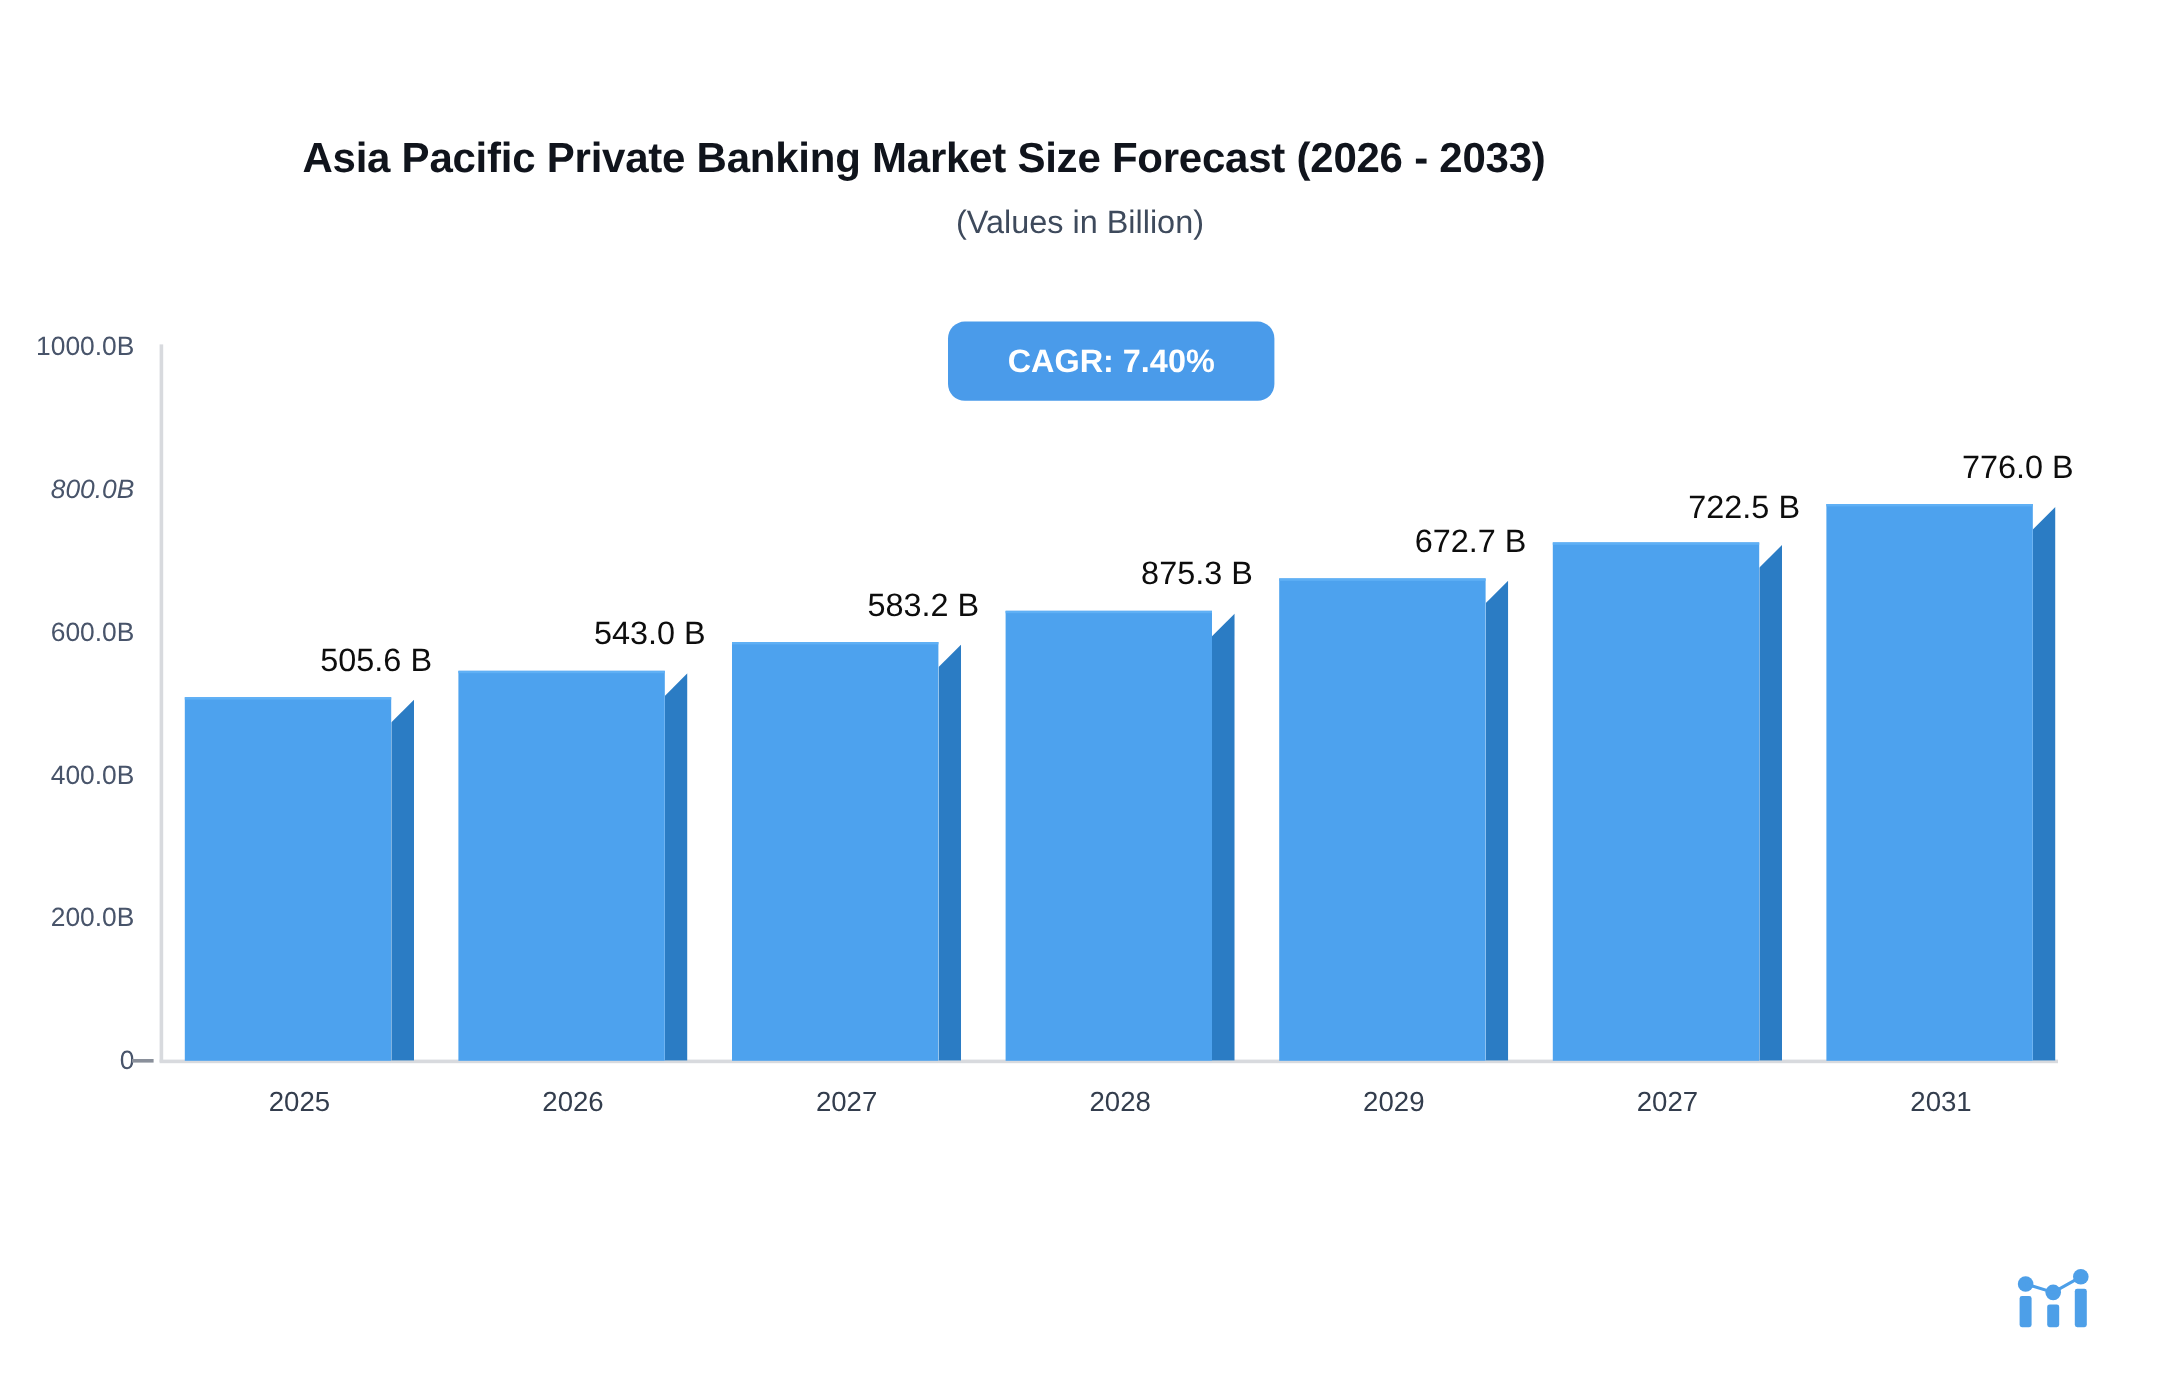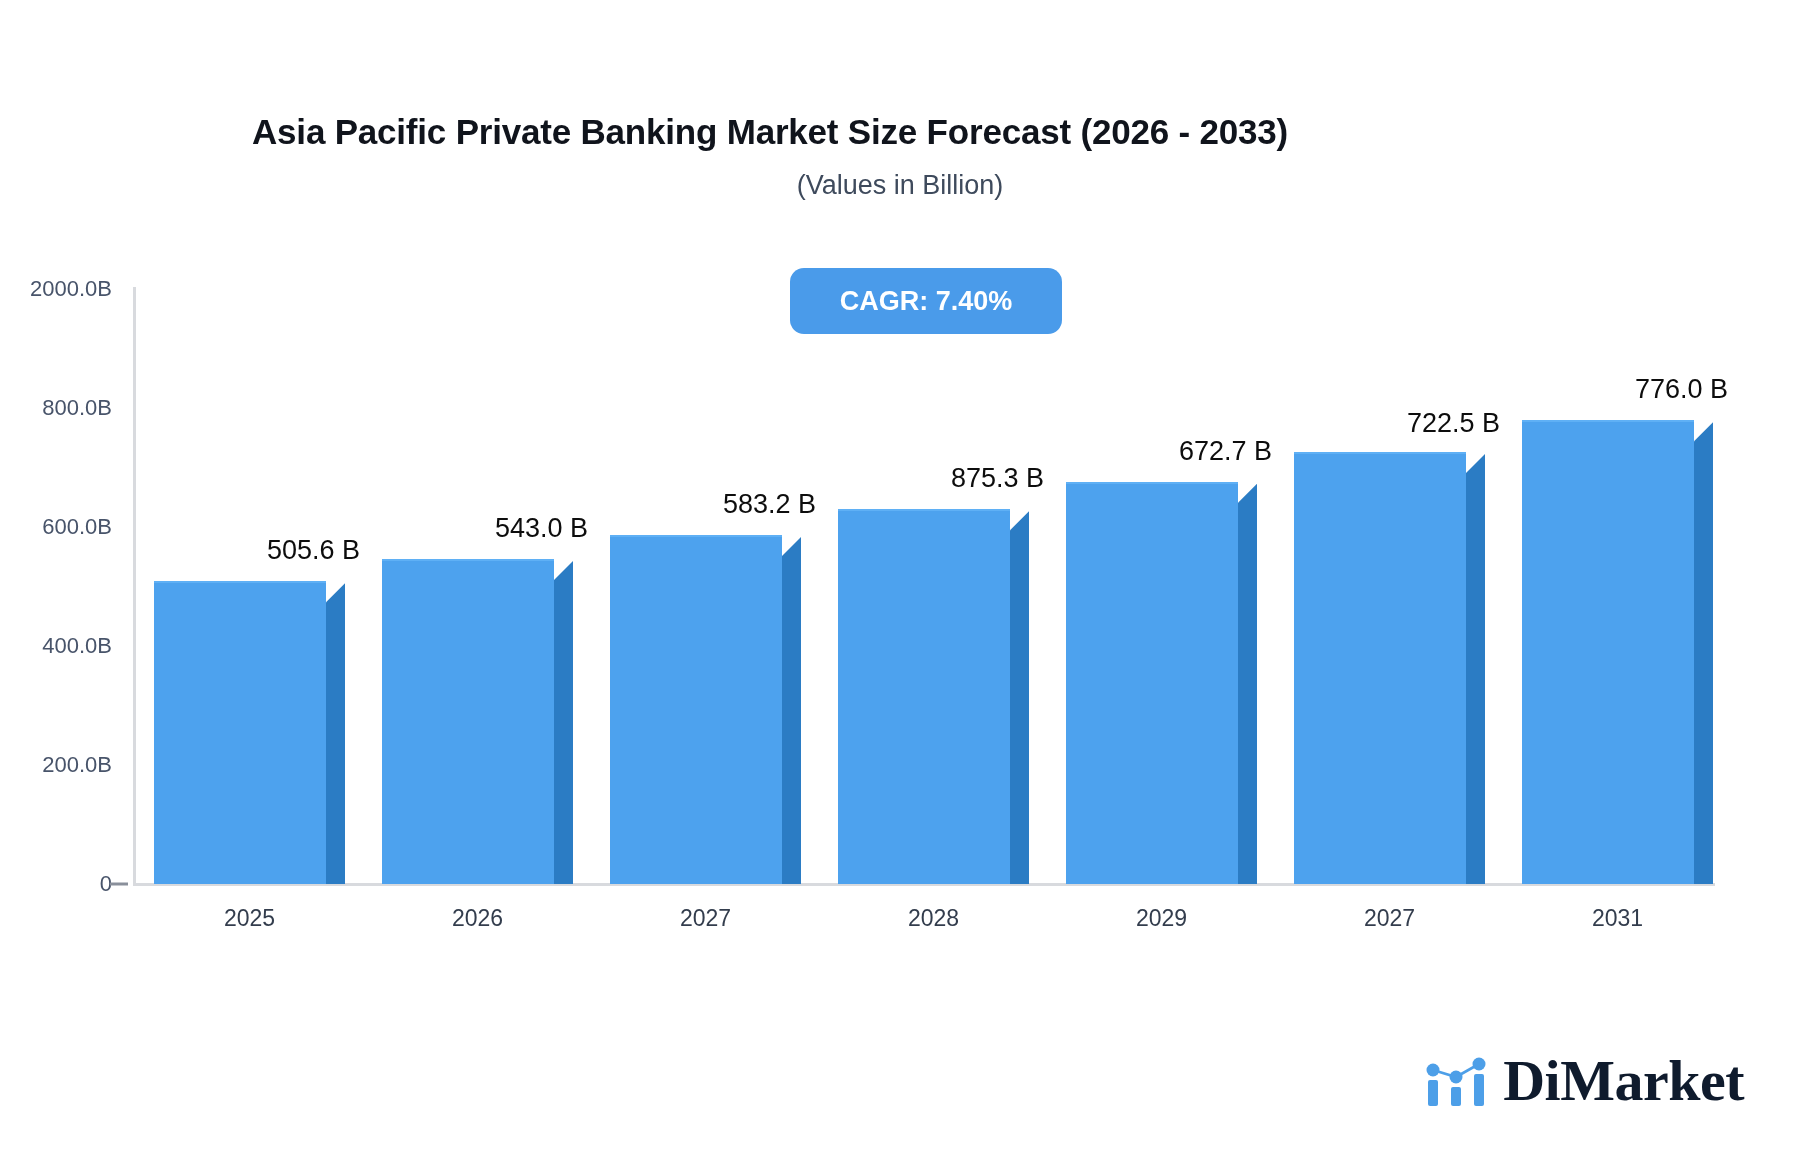--- a/index.html
+++ b/index.html
@@ -175,7 +175,7 @@
       <div class="y-tick-label" style="top: 646px;">400.0B</div>
       <div class="y-tick-label" style="top: 527px;">600.0B</div>
       <div class="y-tick-label" style="top: 408px;">800.0B</div>
-      <div class="y-tick-label" style="top: 289px;">2000.0B</div>
+      <div class="y-tick-label" style="top: 289px;">1000.0B</div>
     </div>
   <div id="bars">
       <div class="bar-group" style="left: 154px; top: 583.168px; width: 191px; height: 300.832px; bottom: auto;">

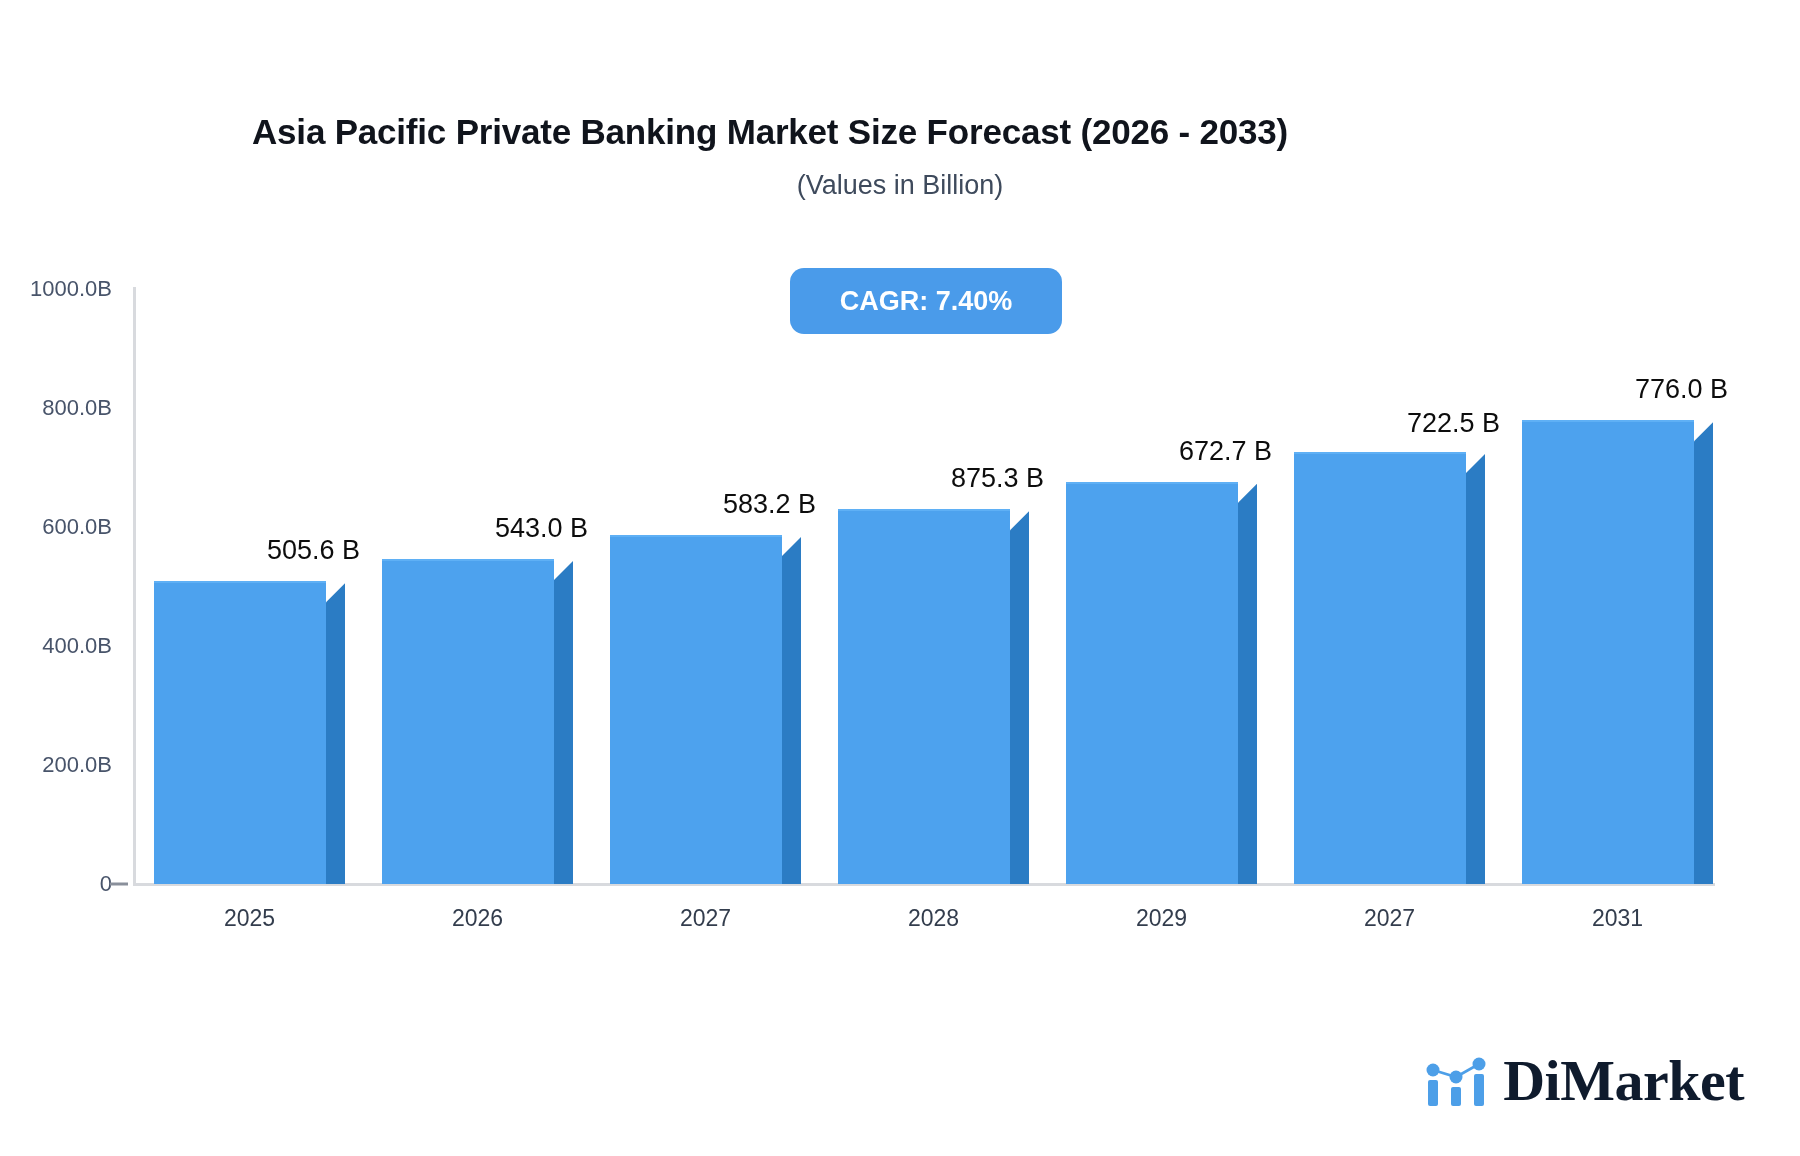--- a/index.html
+++ b/index.html
@@ -174,7 +174,7 @@
       <div class="y-tick-label" style="top: 765px;">200.0B</div>
       <div class="y-tick-label" style="top: 646px;">400.0B</div>
       <div class="y-tick-label" style="top: 527px;">600.0B</div>
-      <div class="y-tick-label" style="top: 408px;">800.0B</div>
+      <div class="y-tick-label" style="top: 408px; font-style: italic;">800.0B</div>
       <div class="y-tick-label" style="top: 289px;">1000.0B</div>
     </div>
   <div id="bars">

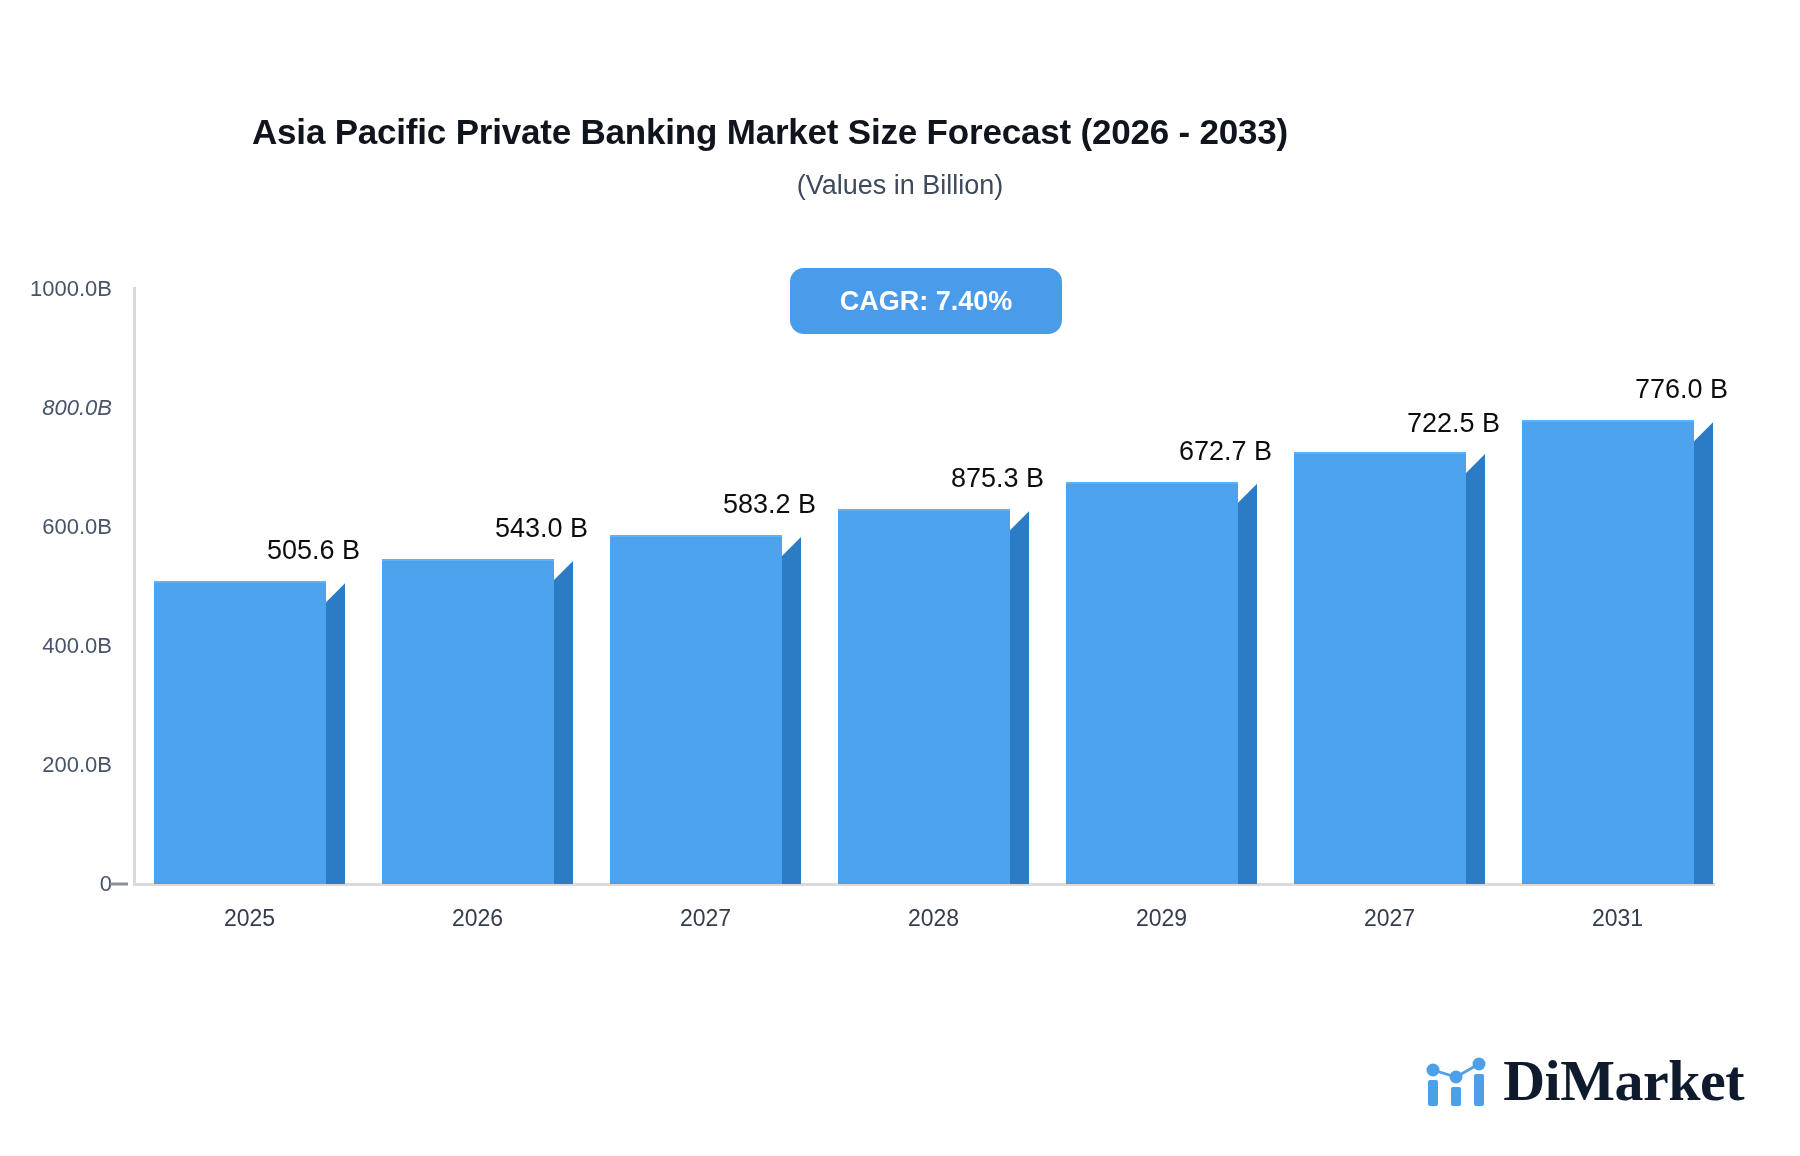--- a/index.html
+++ b/index.html
@@ -235,7 +235,6 @@
     <rect x="26" y="37" width="10" height="19" rx="2" fill="#4d9fe8"></rect>
     <rect x="49" y="24" width="10" height="32" rx="2" fill="#4d9fe8"></rect>
   </svg>
-  <div id="logo-text">DiMarket</div>
 </div>
 
 </body></html>

